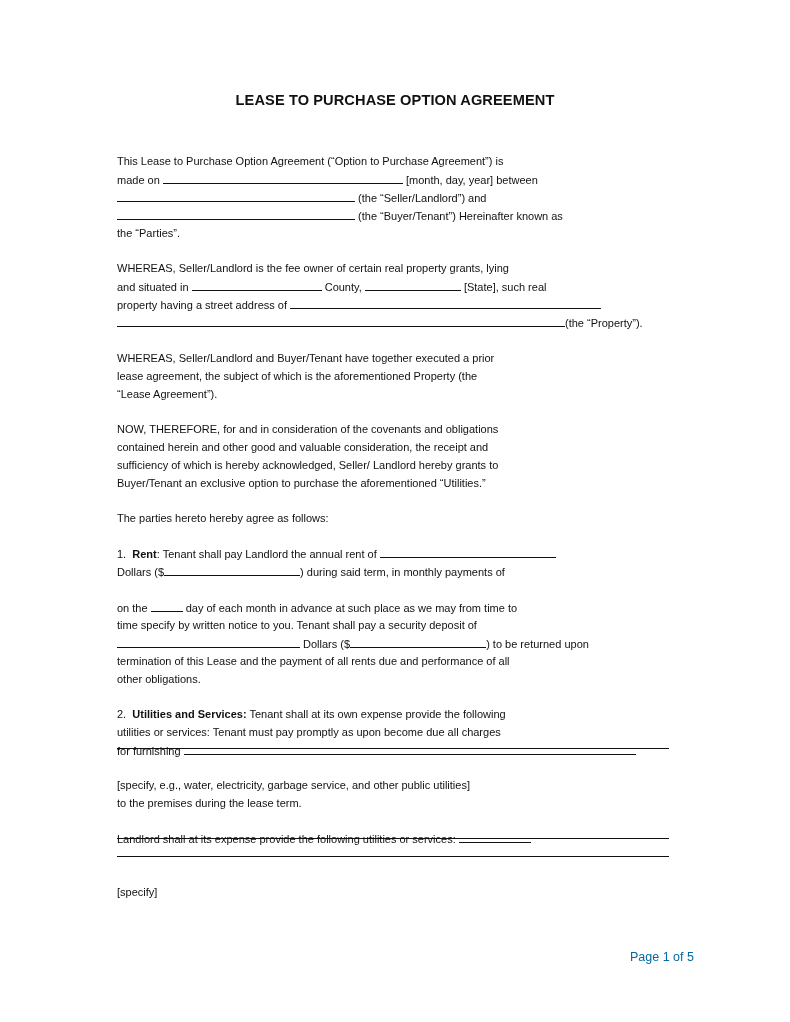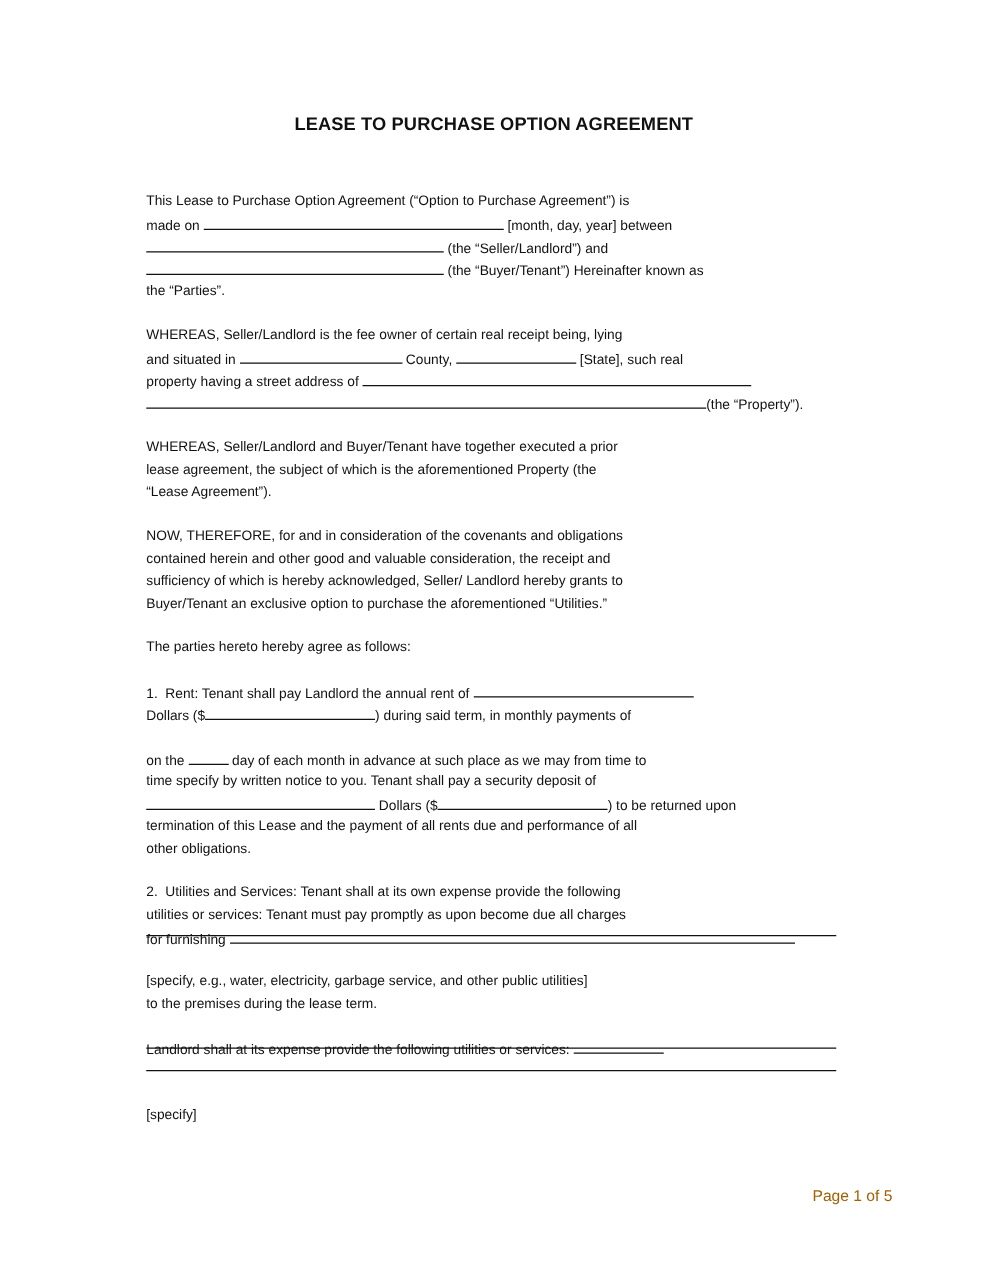--- a/index.html
+++ b/index.html
@@ -27,7 +27,7 @@
   <div class="ln" style="top:182px"><span class="blank" style="width:238px"></span><span> (the “Buyer/Tenant”) Hereinafter known as</span></div>
   <div class="ln" style="top:200px"><span>the “Parties”.</span></div>
 
-  <div class="ln" style="top:235px"><span>WHEREAS, Seller/Landlord is the fee owner of certain real receipt being, lying</span></div>
+  <div class="ln" style="top:235px"><span>WHEREAS, Seller/Landlord is the fee owner of certain real property grants, lying</span></div>
   <div class="ln" style="top:253px"><span>and situated in </span><span class="blank" style="width:130px"></span><span> County, </span><span class="blank" style="width:96px"></span><span> [State], such real</span></div>
   <div class="ln" style="top:271px"><span>property having a street address of </span><span class="blank" style="width:311px"></span></div>
   <div class="ln" style="top:289px"><span class="blank" style="width:448px"></span><span>(the “Property”).</span></div>

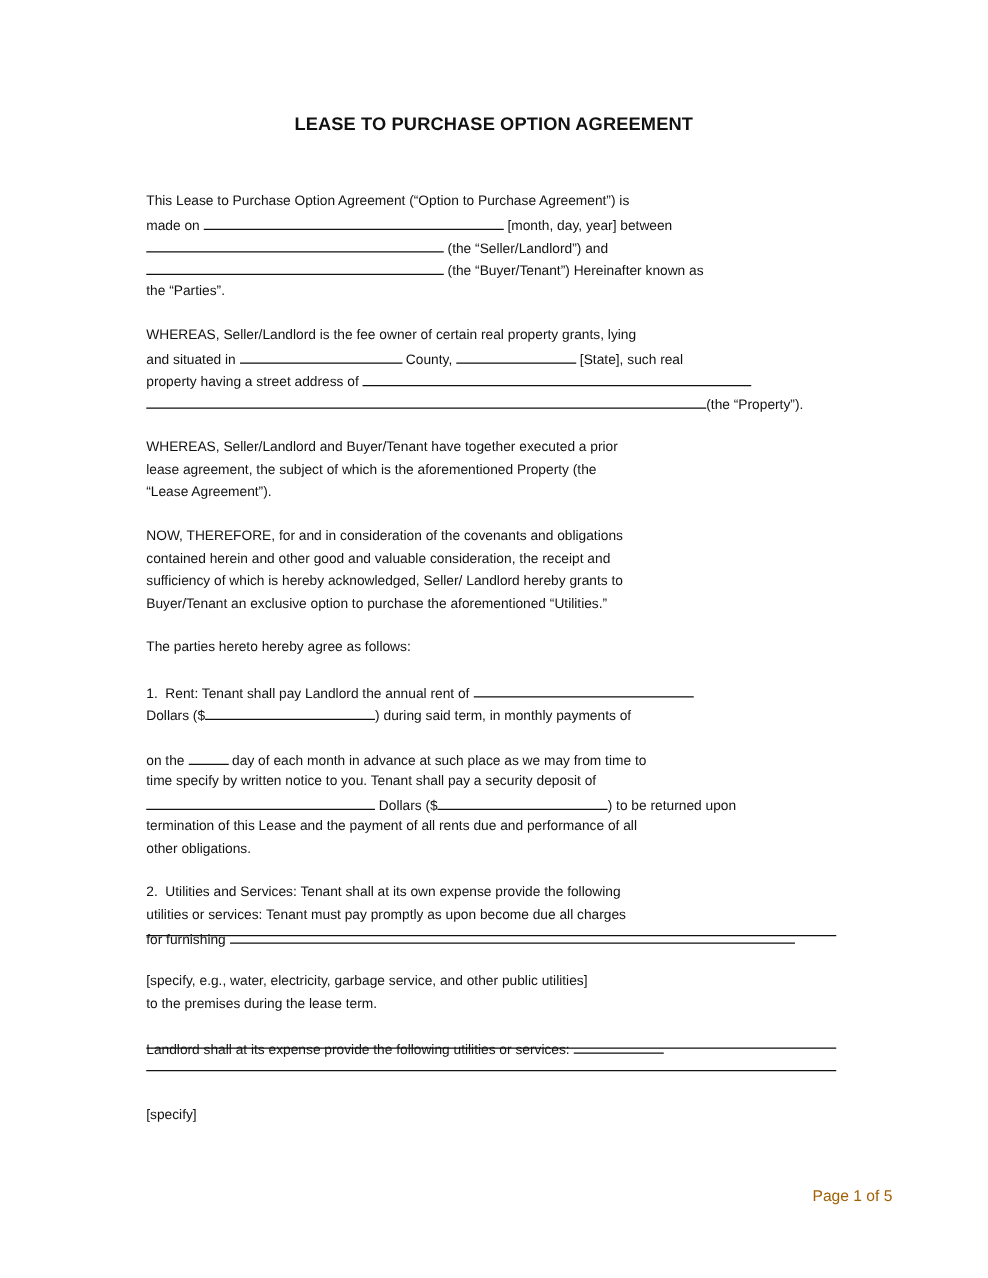--- a/index.html
+++ b/index.html
@@ -11,7 +11,7 @@
   .ln { position: absolute; left: 117px; font-size: 11px; line-height: 18px; white-space: pre; margin-top: 24px; }
   .blank { display: inline-block; border-bottom: 1px solid #111; height: 13px; vertical-align: baseline; }
   .fullrule { position: absolute; left: 117px; width: 552px; border-bottom: 1px solid #111; height: 0; }
-  b { font-weight: normal; }
+  b { font-weight: bold; }
   .footer { position: absolute; left: 650px; top: 950px; font-size: 12.5px; color: #a16207; }
 </style>
 </head>

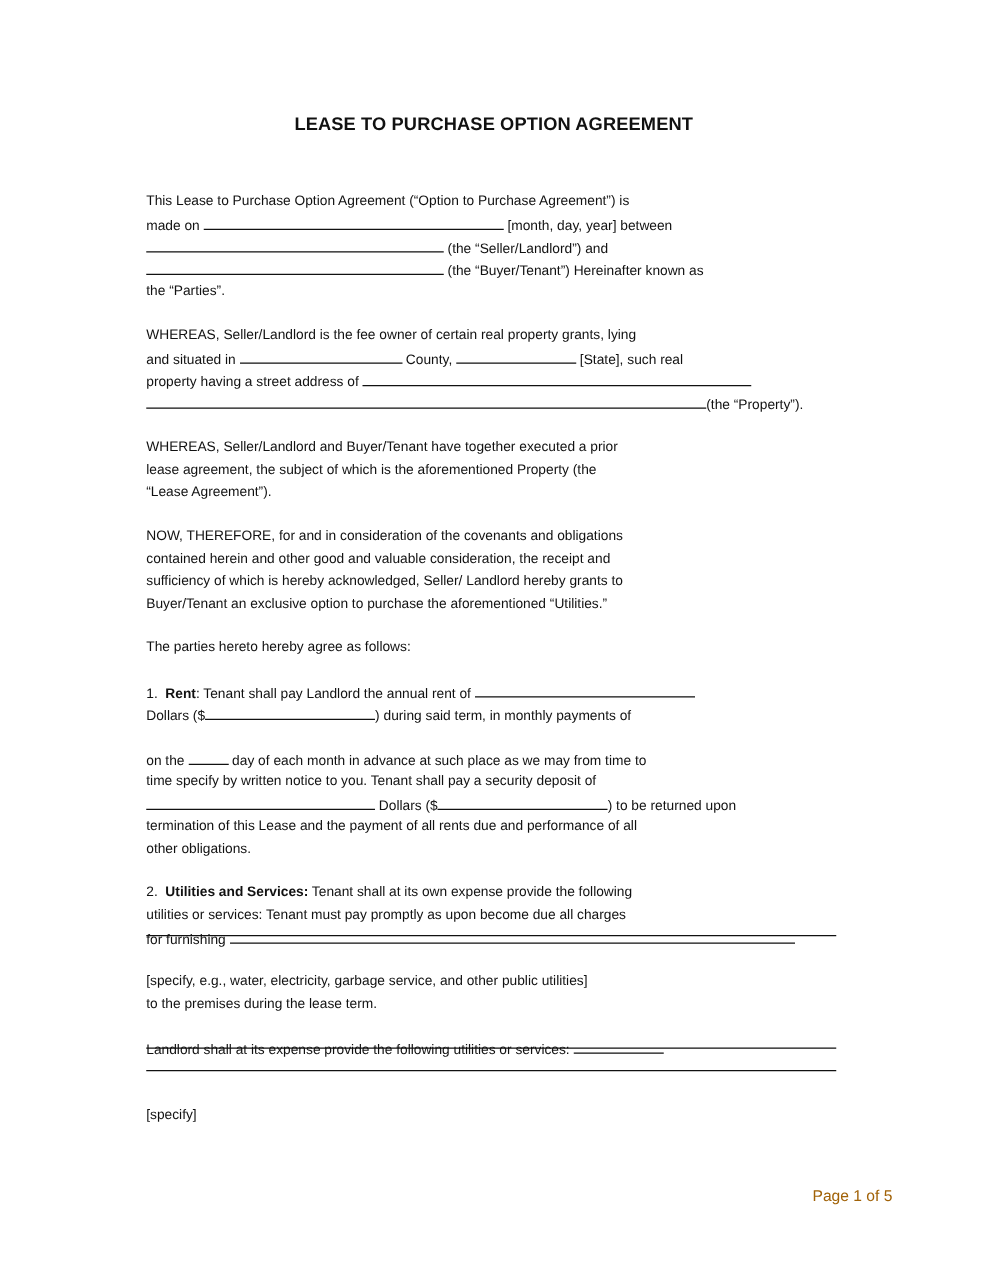--- a/index.html
+++ b/index.html
@@ -12,7 +12,7 @@
   .blank { display: inline-block; border-bottom: 1px solid #111; height: 13px; vertical-align: baseline; }
   .fullrule { position: absolute; left: 117px; width: 552px; border-bottom: 1px solid #111; height: 0; }
   b { font-weight: bold; }
-  .footer { position: absolute; left: 650px; top: 950px; font-size: 12.5px; color: #a16207; }
+  .footer { position: absolute; left: 630px; top: 950px; font-size: 12.5px; color: #0369a1; }
 </style>
 </head>
 <body>

